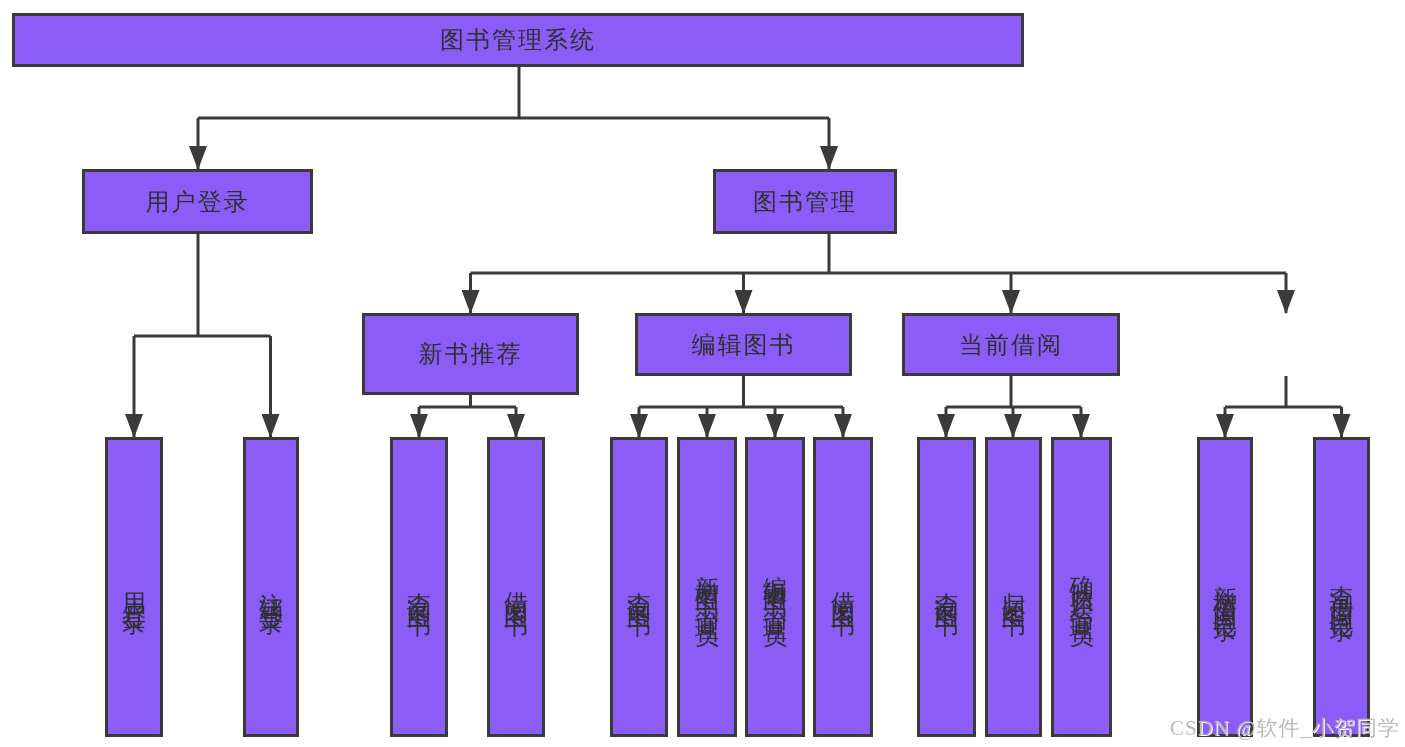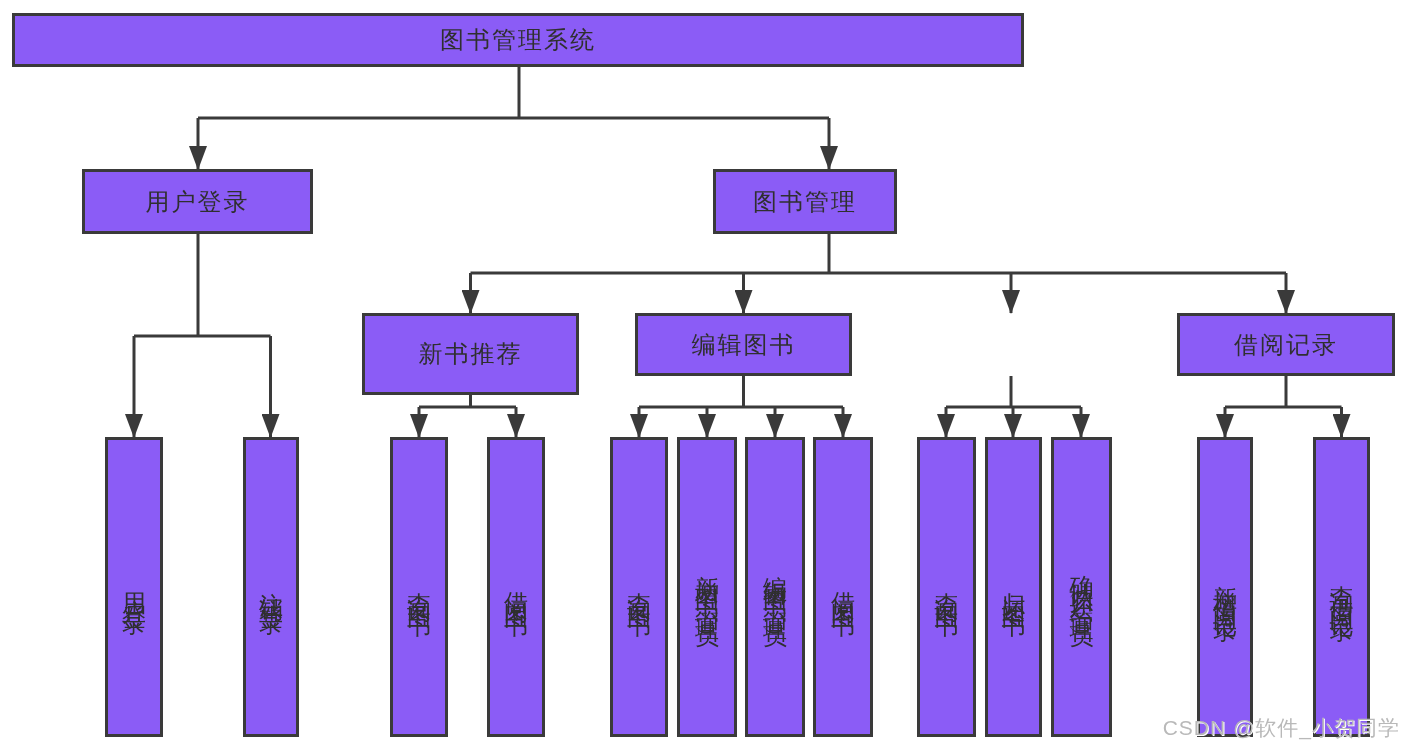--- a/index.html
+++ b/index.html
@@ -86,6 +86,7 @@
 
   <div class="box hbox" style="left:362px;top:313px;width:217px;height:82px">新书推荐</div>
   <div class="box hbox" style="left:635px;top:313px;width:217px;height:63px">编辑图书</div>
+  <div class="box hbox" style="left:902px;top:313px;width:218px;height:63px">当前借阅</div>
   <div class="box hbox" style="left:1177px;top:313px;width:218px;height:63px">借阅记录</div>
 
   <div class="box vbox" style="left:105px;top:437px;width:58px;height:300px">用户登录</div>

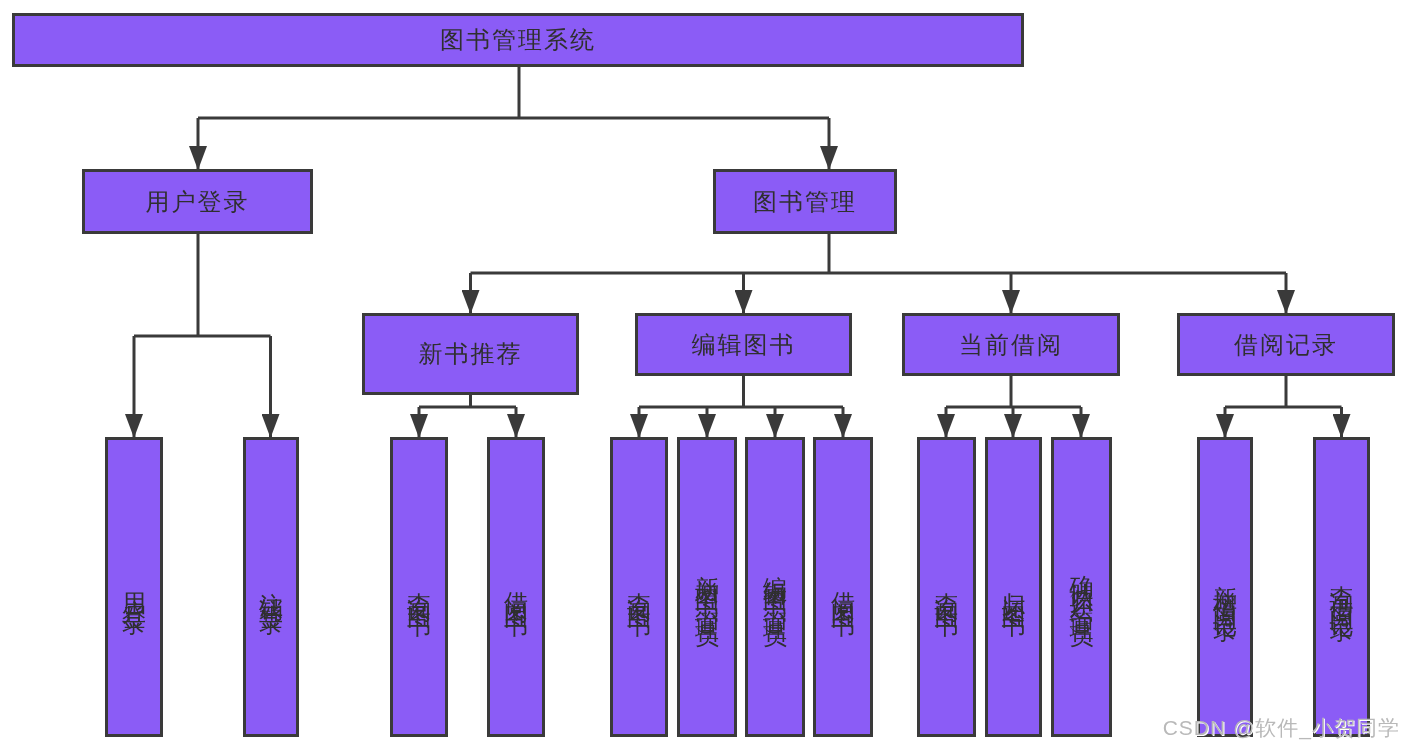--- a/index.html
+++ b/index.html
@@ -87,7 +87,6 @@
   <div class="box hbox" style="left:362px;top:313px;width:217px;height:82px">新书推荐</div>
   <div class="box hbox" style="left:635px;top:313px;width:217px;height:63px">编辑图书</div>
   <div class="box hbox" style="left:902px;top:313px;width:218px;height:63px">当前借阅</div>
-  <div class="box hbox" style="left:1177px;top:313px;width:218px;height:63px">借阅记录</div>
 
   <div class="box vbox" style="left:105px;top:437px;width:58px;height:300px">用户登录</div>
   <div class="box vbox" style="left:243px;top:437px;width:56px;height:300px">注销登录</div>

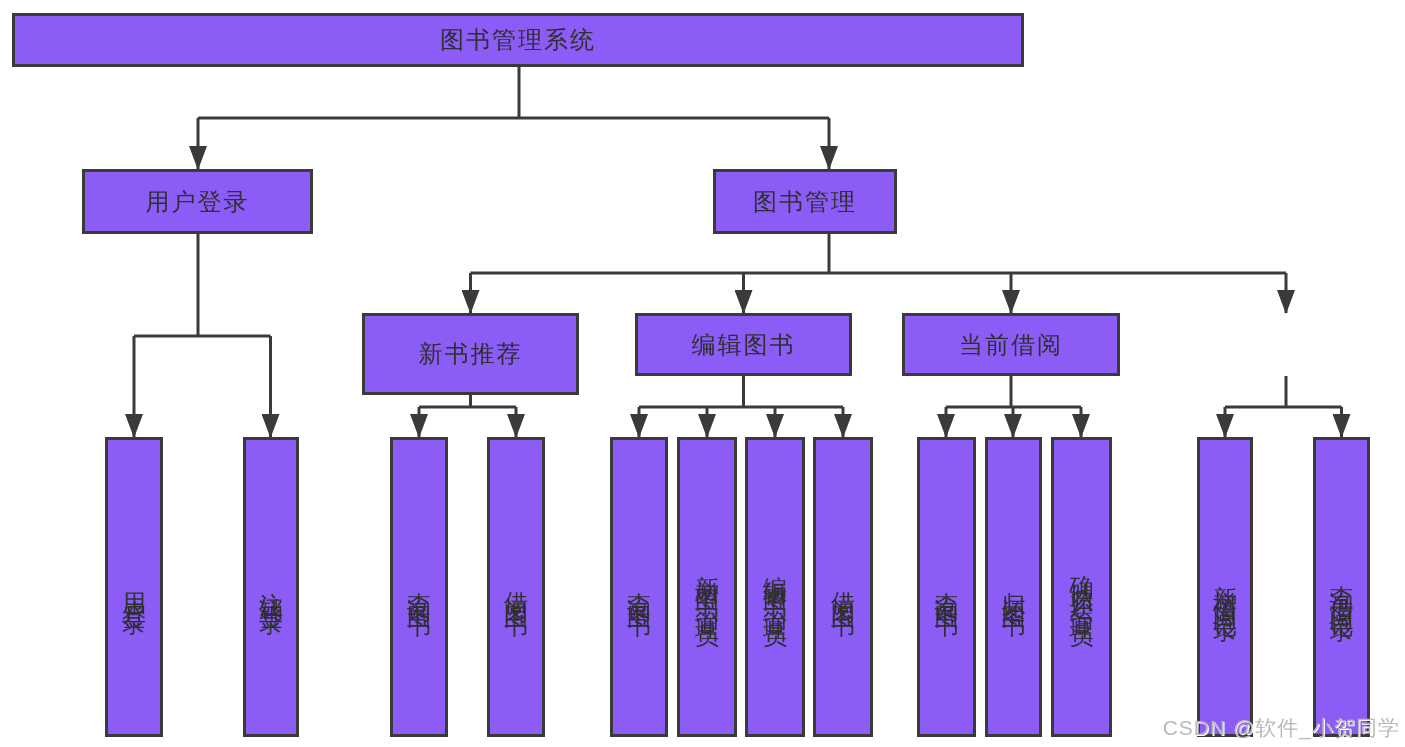--- a/index.html
+++ b/index.html
@@ -36,6 +36,7 @@
     text-shadow:1px 1px 0 #ffffff;
     white-space:nowrap;
     z-index:5;
+    font-family:Liberation Serif, serif;
   }
 </style>
 </head>

